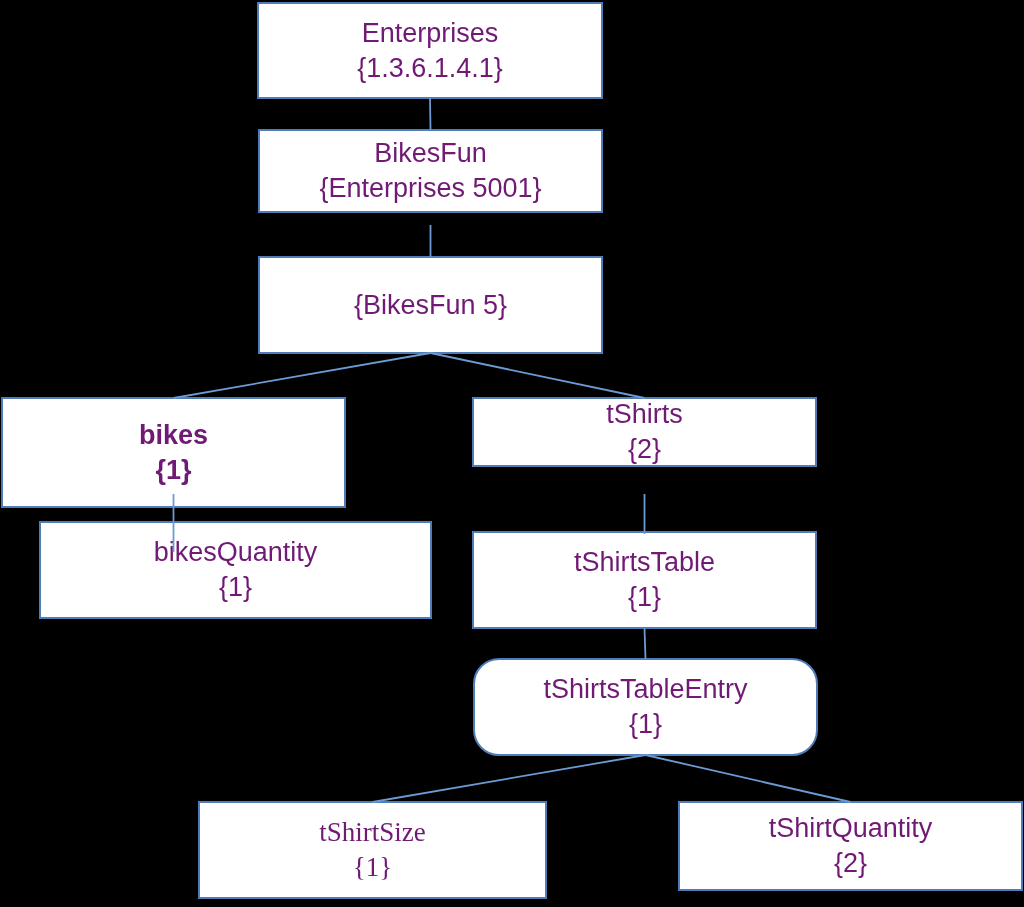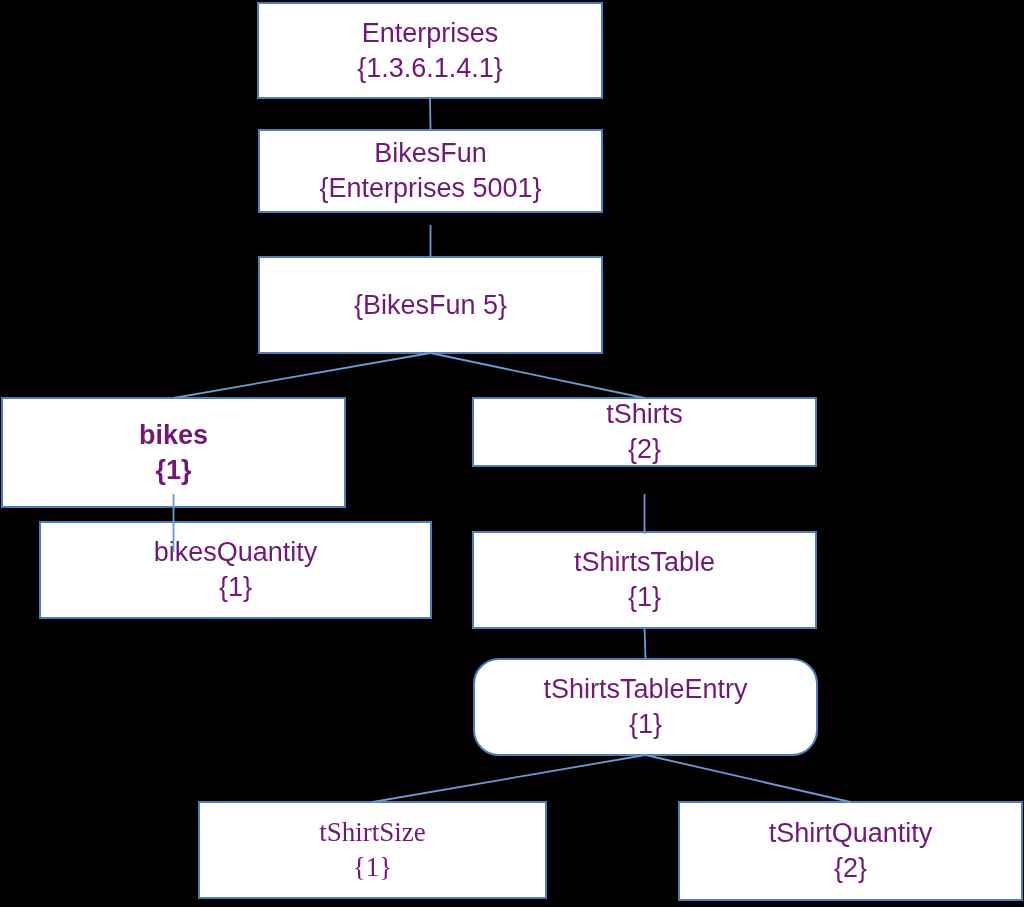--- a/index.html
+++ b/index.html
@@ -43,7 +43,7 @@
   #node-tShirtsTable     { left: 472px; top: 531px; width: 345px; height: 98px; align-items: center; }
   #node-tShirtsTableEntry{ left: 473px; top: 658px; width: 345px; height: 98px; border-radius: 26px; }
   #node-tShirtSize       { left: 198px; top: 801px; width: 349px; height: 98px; font-family: Liberation Serif, serif; }
-  #node-tShirtQuantity   { left: 678px; top: 801px; width: 345px; height: 100px; }
+  #node-tShirtQuantity   { left: 678px; top: 801px; width: 345px; height: 90px; }
   #connector-layer {
     position: absolute;
     left: 0; top: 0;

